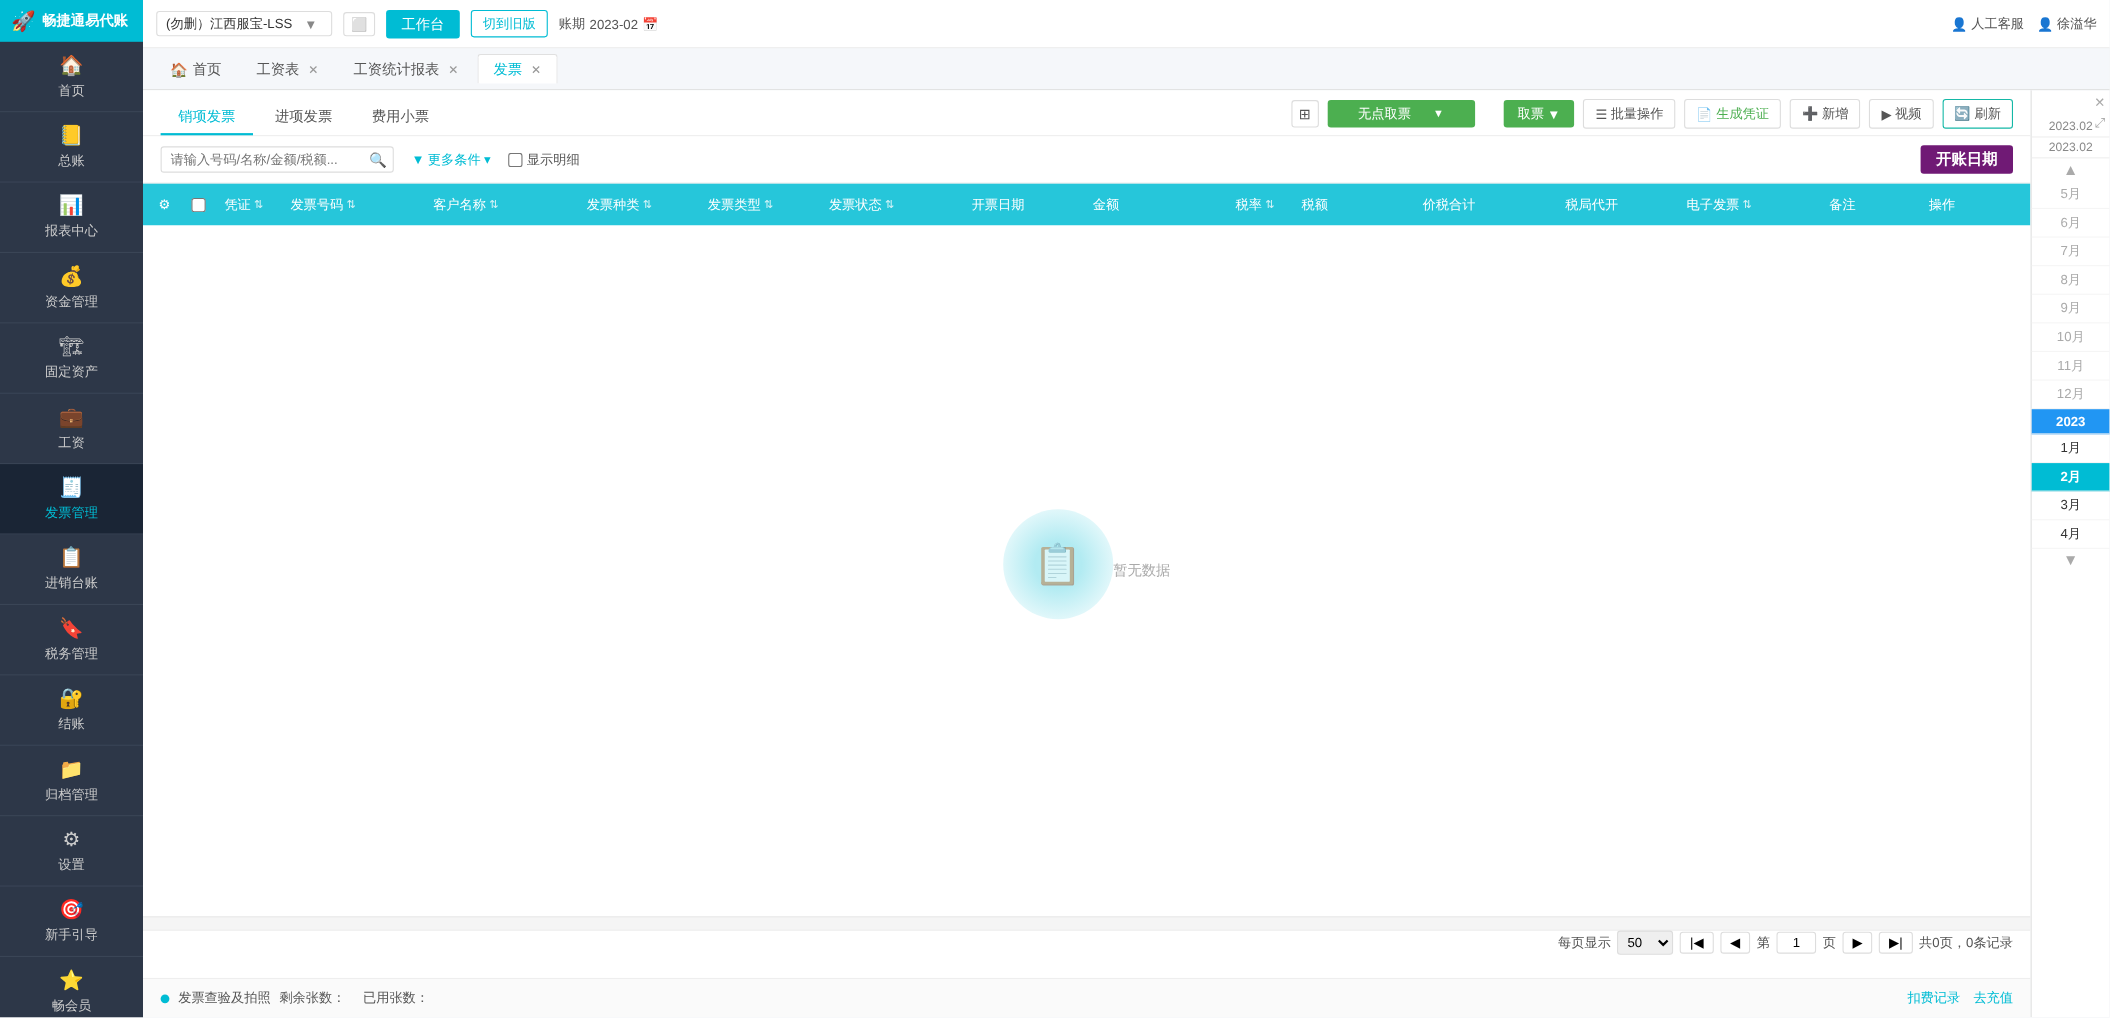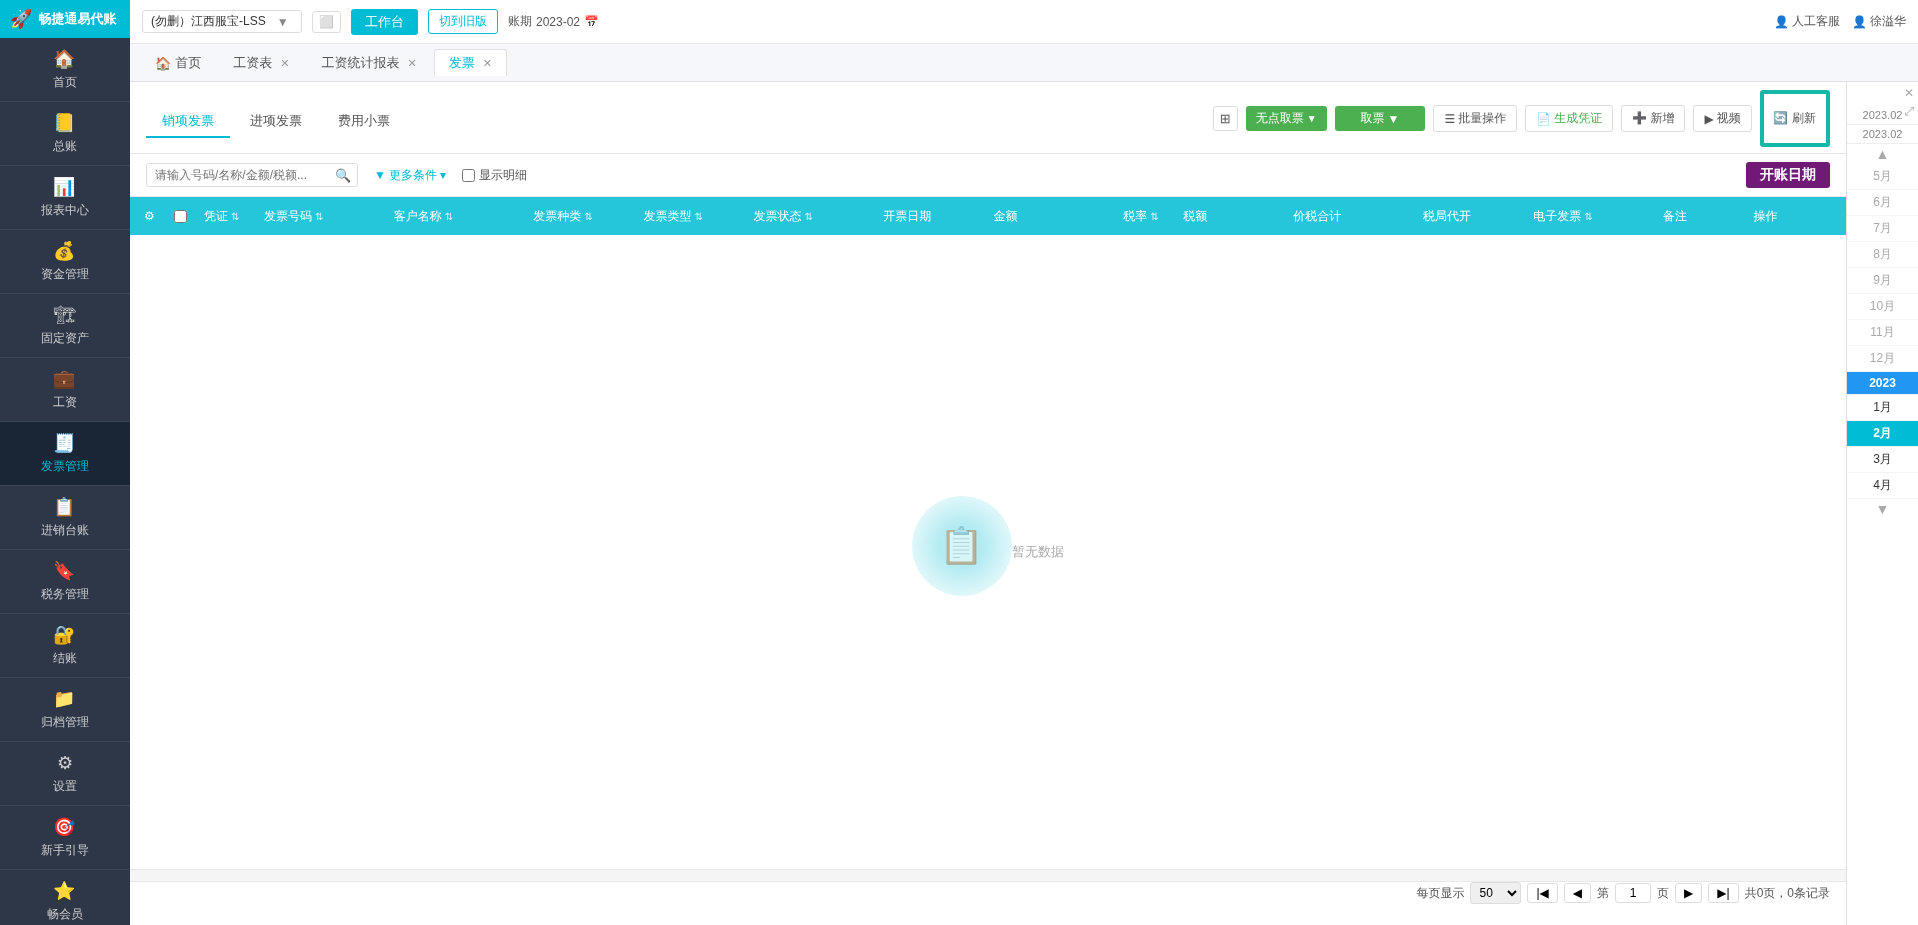--- a/index.html
+++ b/index.html
@@ -100,7 +100,7 @@
     .grid-icon-btn { border: 1px solid #ddd; background: #fff; border-radius: 3px; padding: 4px 6px; cursor: pointer; font-size: 13px; color: #555; }
     .nofp-btn {
       background: #4caf50; color: #fff; border: none; border-radius: 3px;
-      padding: 4px 10px; font-size: 12px; cursor: pointer; display: flex; align-items: center; gap: 3px;
+      padding: 4px 28px; font-size: 12px; cursor: pointer; display: flex; align-items: center; gap: 20px;
     }
     .nofp-btn .arrow { font-size: 10px; }
     .qufp-btn {

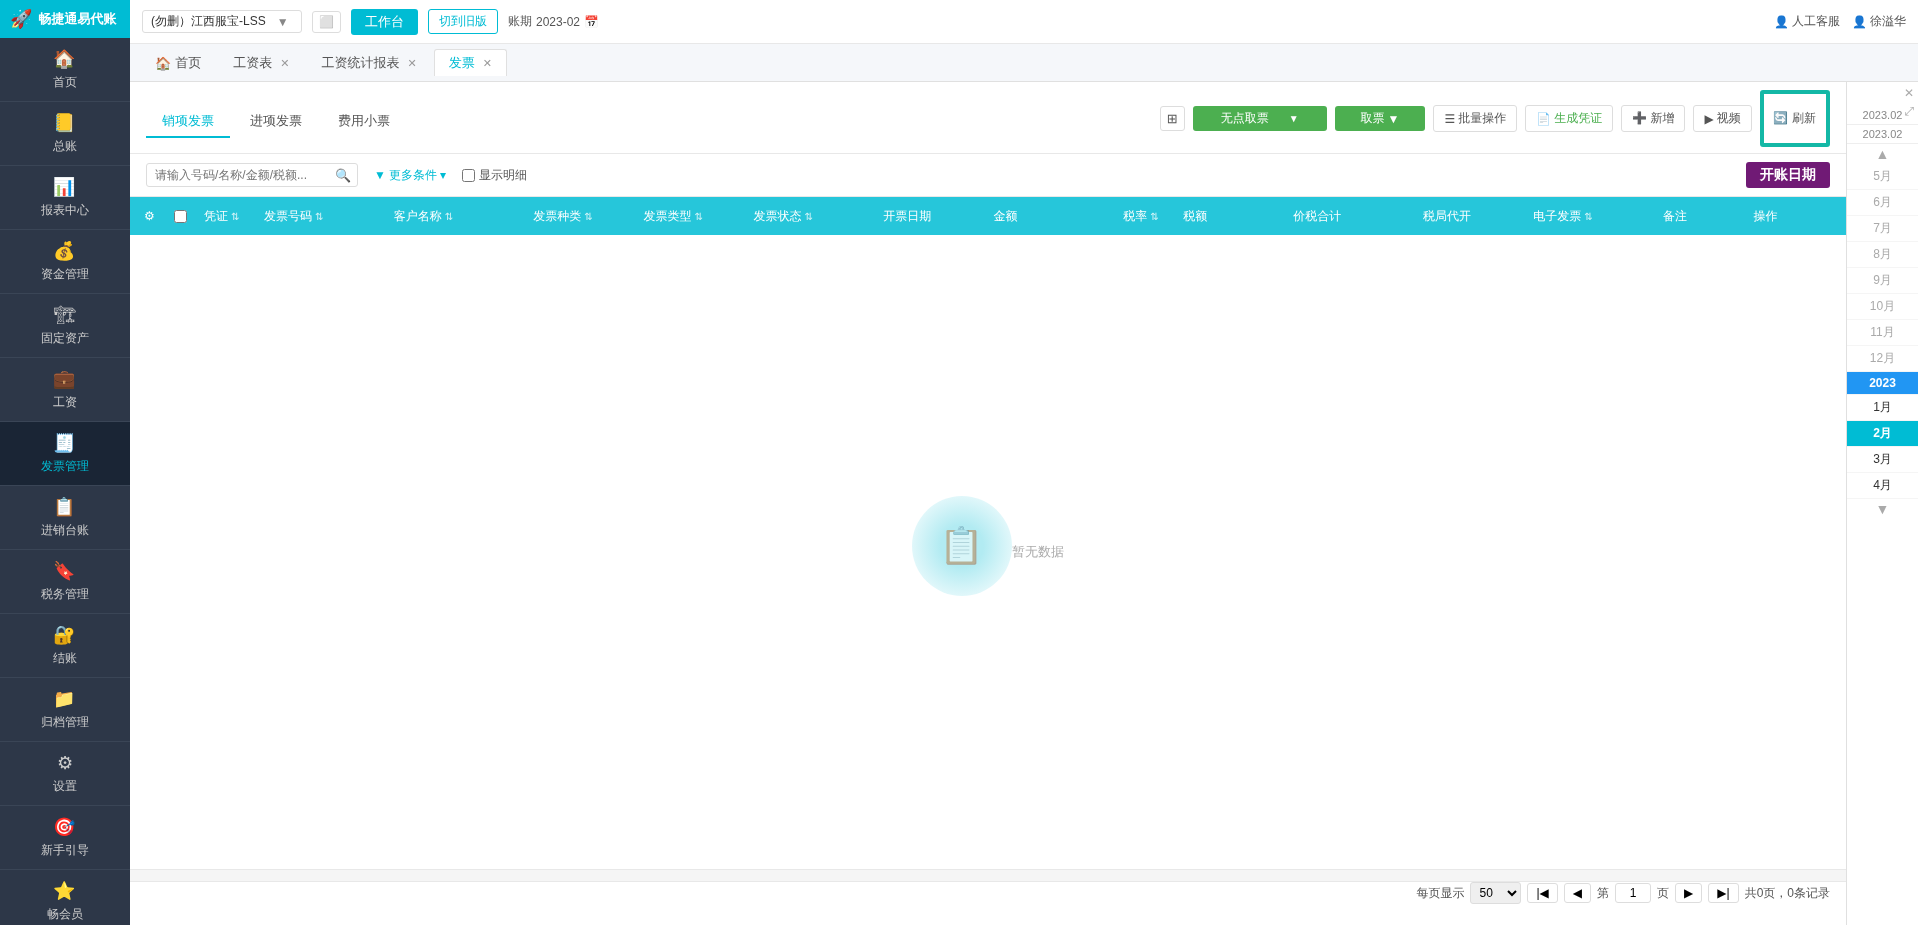--- a/index.html
+++ b/index.html
@@ -105,7 +105,7 @@
     .nofp-btn .arrow { font-size: 10px; }
     .qufp-btn {
       background: #4caf50; color: #fff; border: none; border-radius: 3px;
-      padding: 4px 26px; font-size: 12px; cursor: pointer; display: flex; align-items: center; gap: 3px;
+      padding: 4px 13px; font-size: 12px; cursor: pointer; display: flex; align-items: center; gap: 3px; margin-left: 18px;
     }
     .action-btn {
       border: 1px solid #ddd; background: #fff; border-radius: 3px;

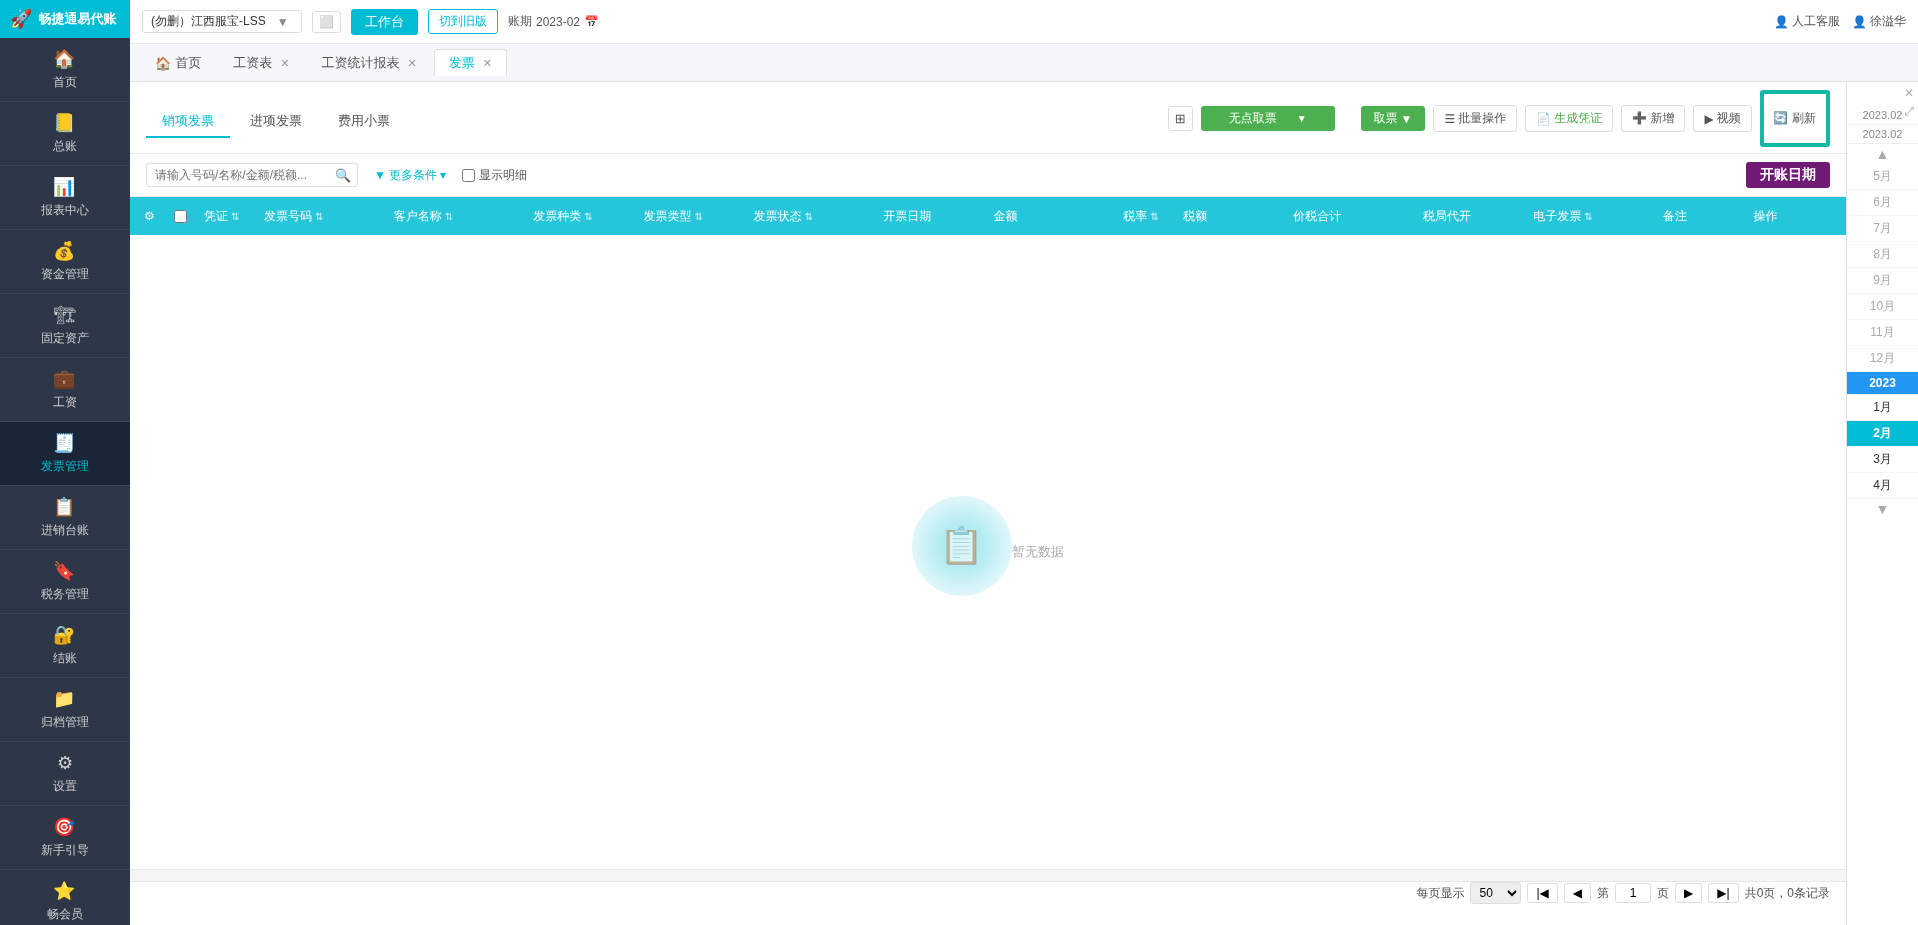--- a/index.html
+++ b/index.html
@@ -118,8 +118,8 @@
       padding: 4px 10px; font-size: 12px; color: #555; cursor: pointer;
     }
     .refresh-btn {
-      border: 4px solid #14b8a6; background: #fff; border-radius: 3px;
-      padding: 16px 10px; font-size: 12px; color: #555; cursor: pointer;
+      border: 1px solid #14b8a6; background: #fff; border-radius: 3px;
+      padding: 4px 10px; font-size: 12px; color: #555; cursor: pointer;
     }
     .open-date-btn {
       background: #701a75; color: #fff; border: none; border-radius: 3px;

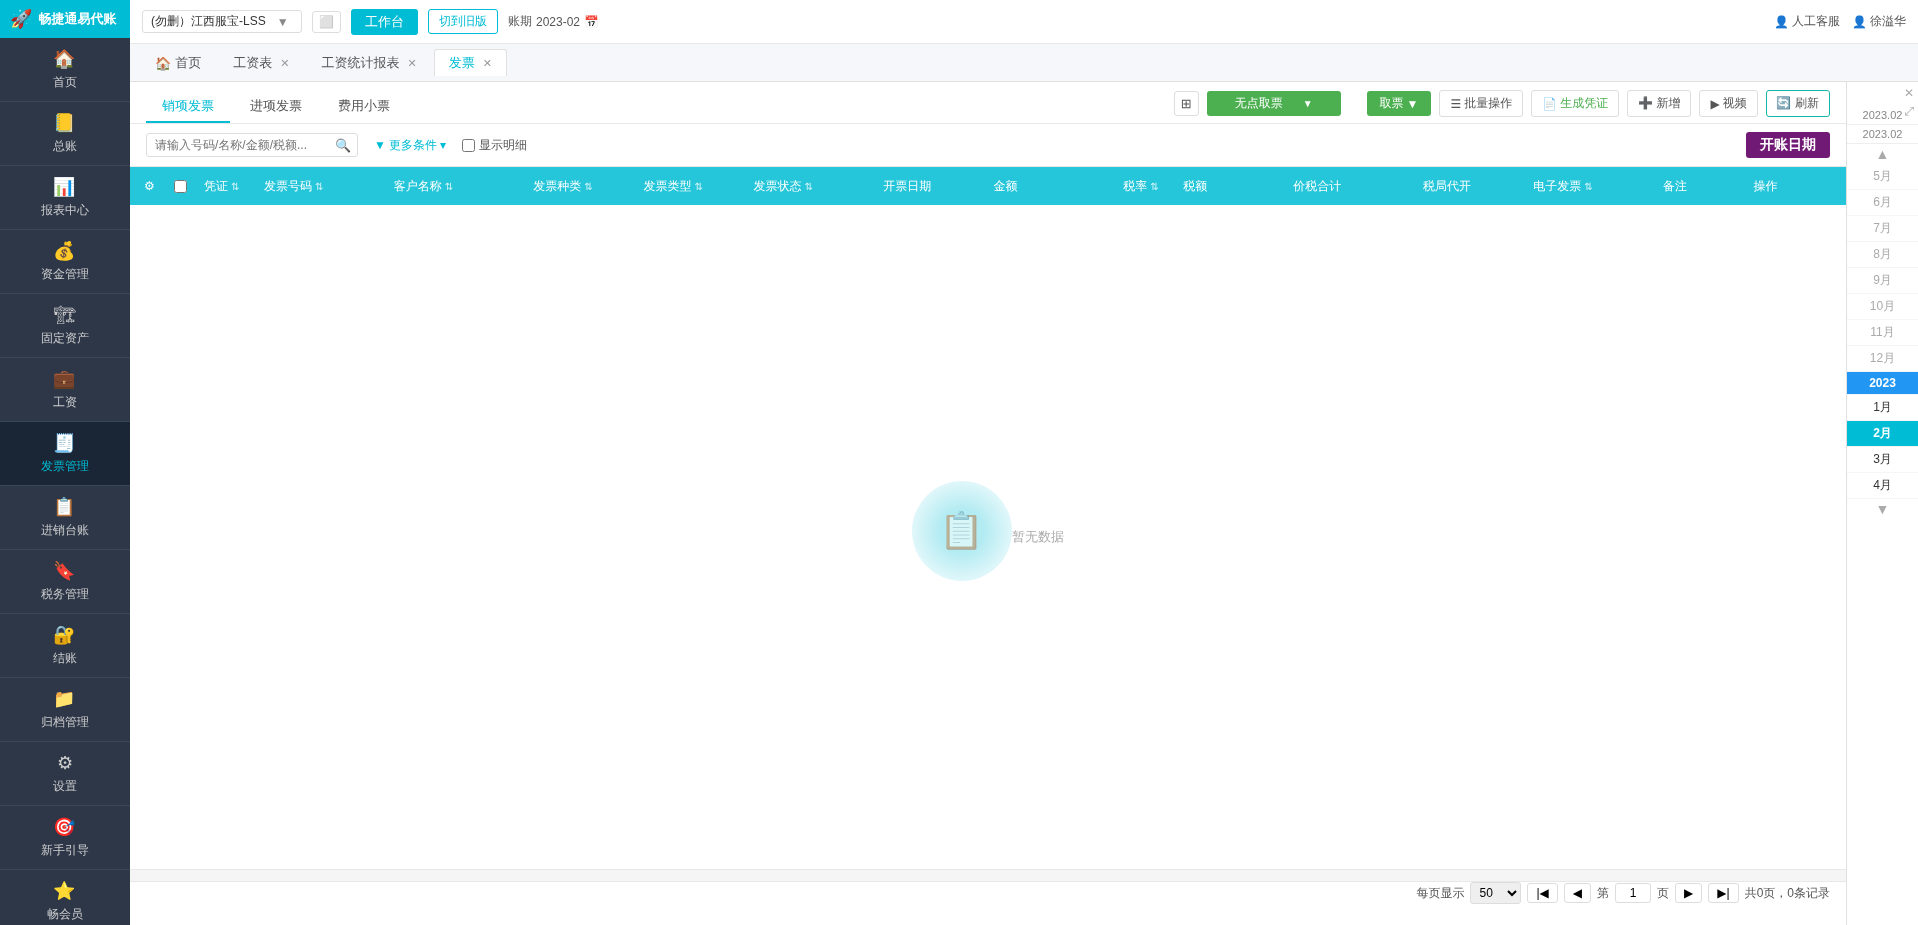--- a/index.html
+++ b/index.html
@@ -481,6 +481,18 @@
         </div>
       </div>
 
+      <div class="footer-bottom">
+        <span class="dot-blue"></span>
+        <span>发票查验及拍照</span>
+        <span>剩余张数：</span>
+        <span></span>
+        <span>已用张数：</span>
+        <span></span>
+        <span style="margin-left: auto; display: flex; gap: 12px;">
+          <span class="footer-link">扣费记录</span>
+          <span class="footer-link">去充值</span>
+        </span>
+      </div>
 
     </div>
 

